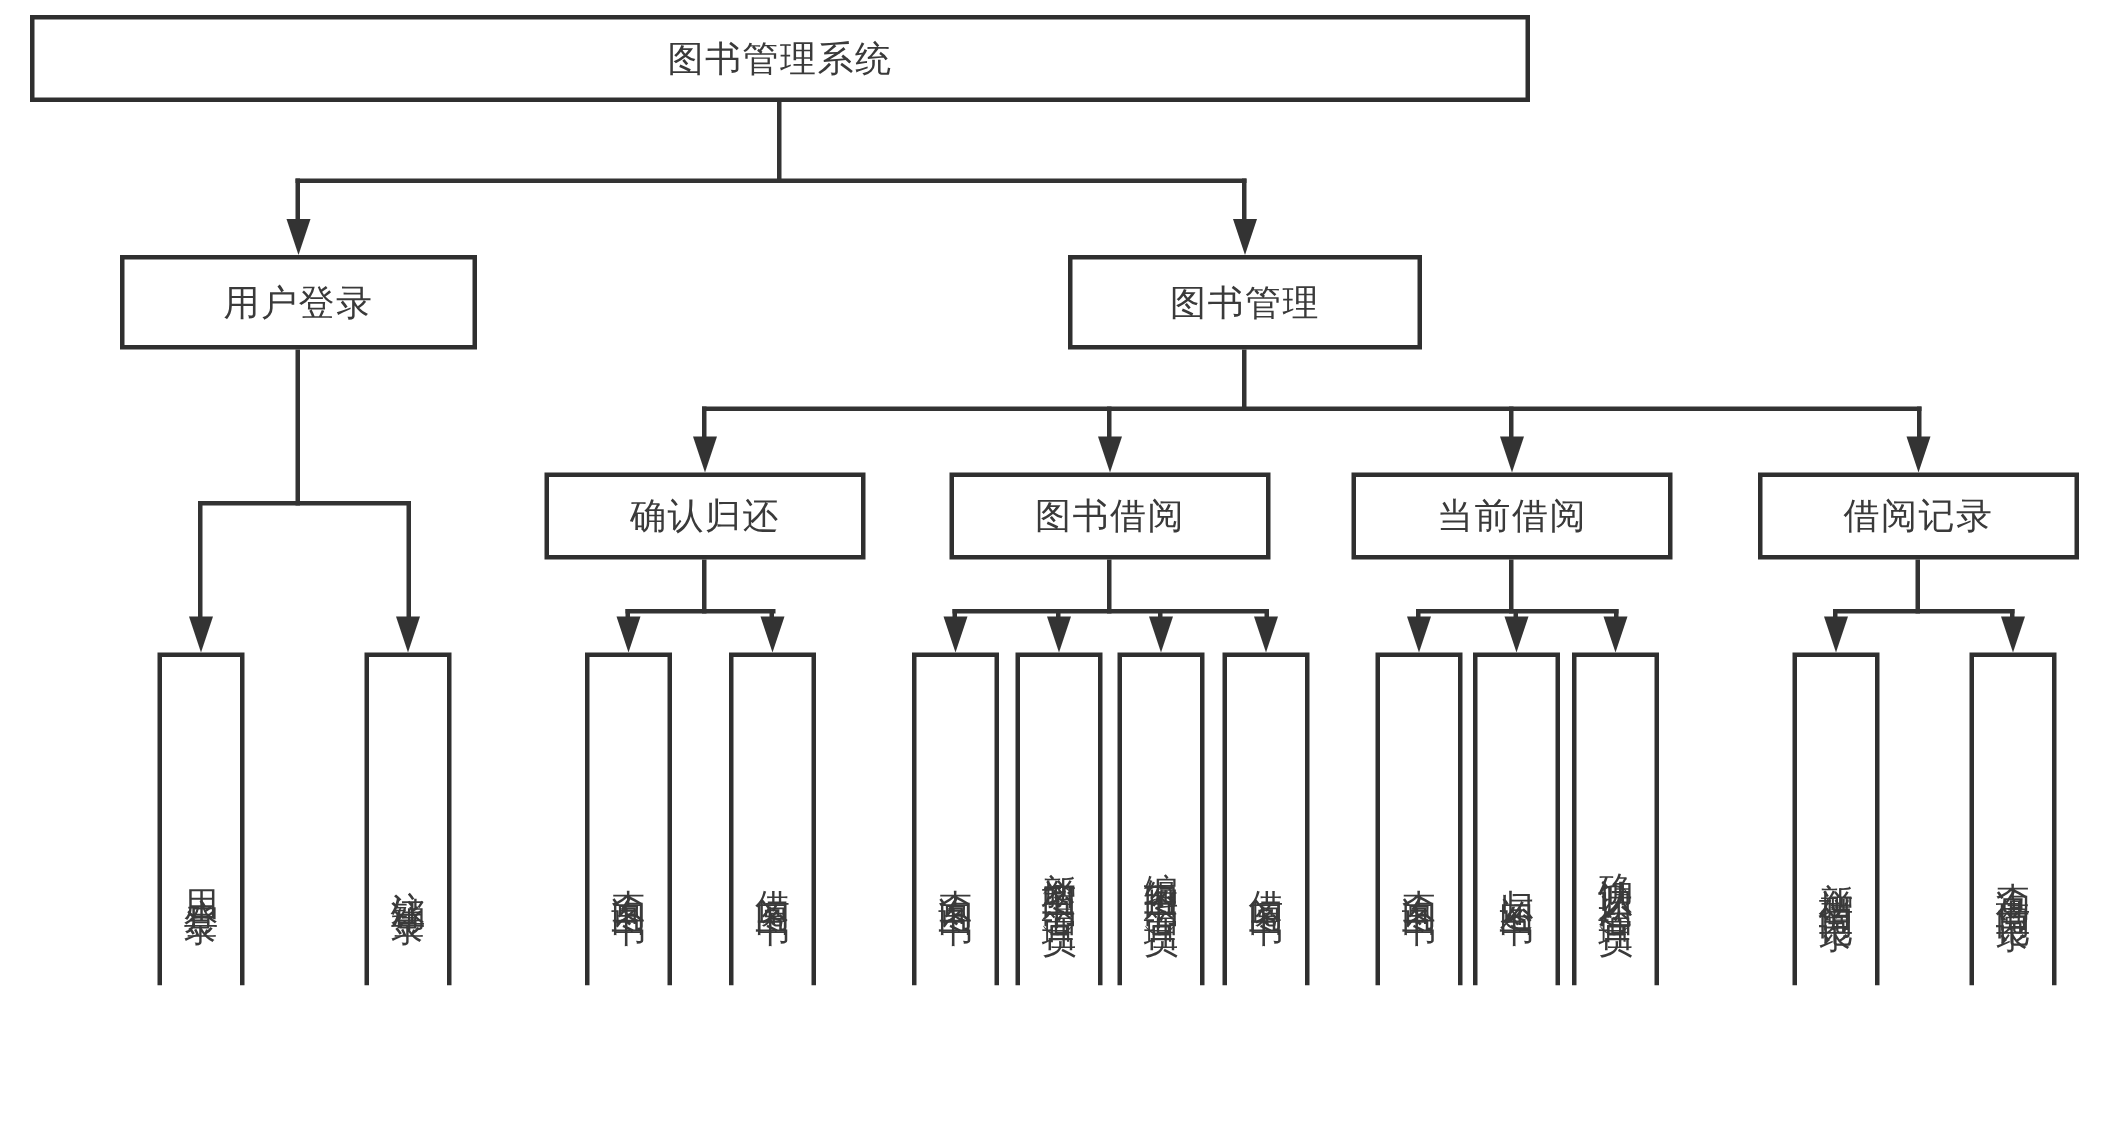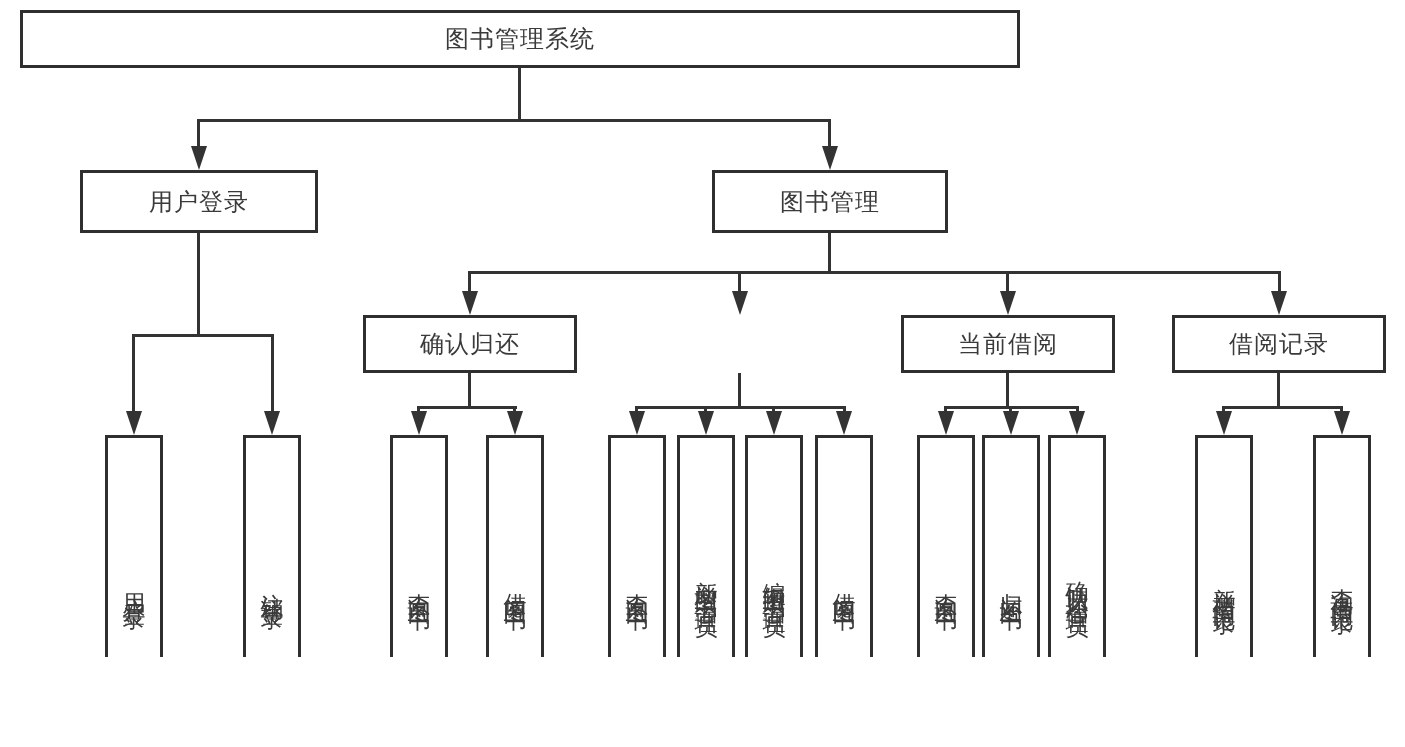--- a/index.html
+++ b/index.html
@@ -109,6 +109,7 @@
   <div class="arrowhead" style="left:1271px; top:291px;"></div>
 
   <div class="node" style="left:363px;  top:315px; width:214px; height:58px;">确认归还</div>
+  <div class="node" style="left:633px;  top:315px; width:214px; height:58px;">图书借阅</div>
   <div class="node" style="left:901px;  top:315px; width:214px; height:58px;">当前借阅</div>
   <div class="node" style="left:1172px; top:315px; width:214px; height:58px;">借阅记录</div>
 

